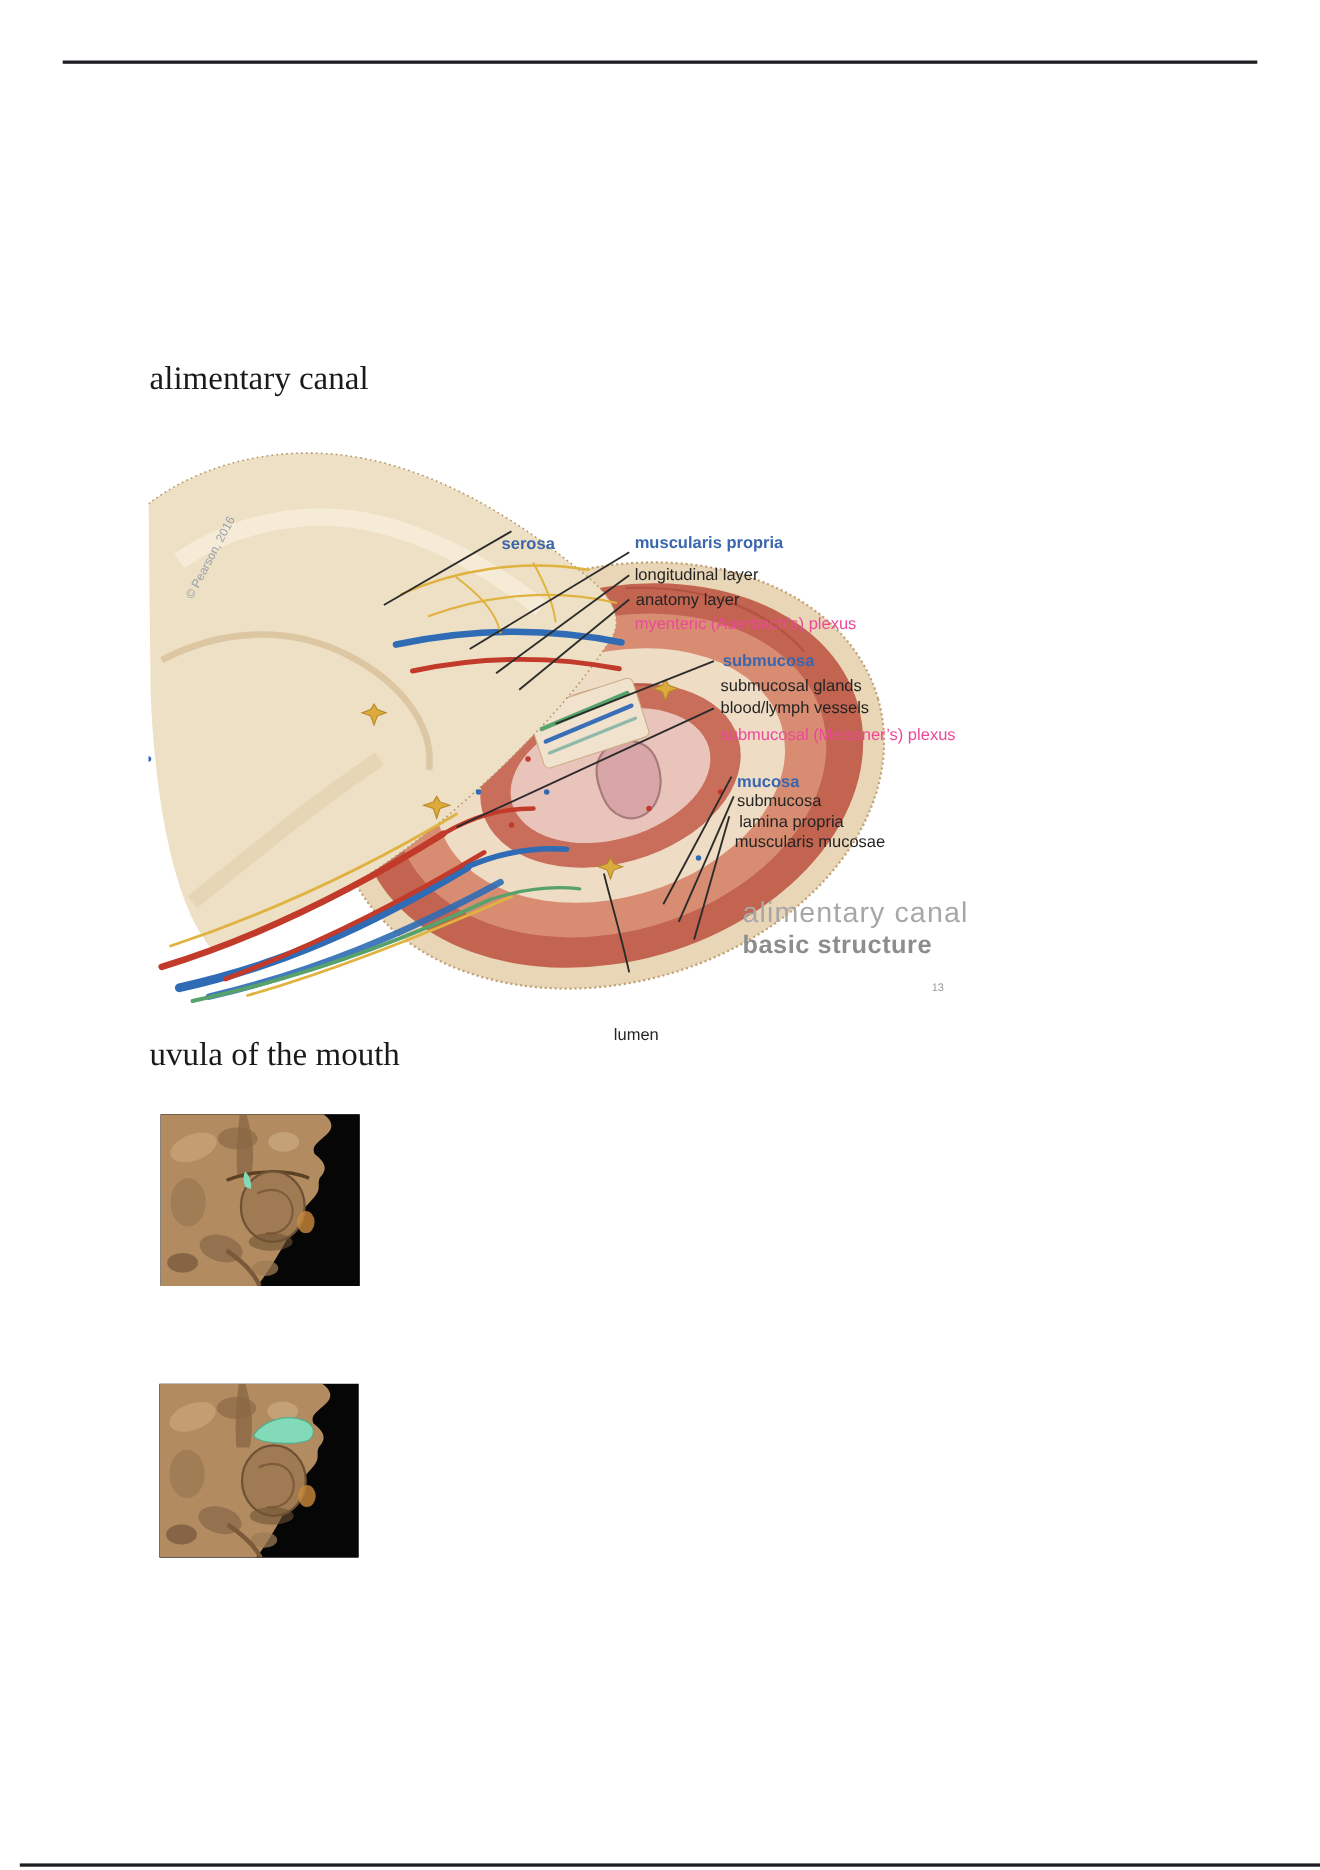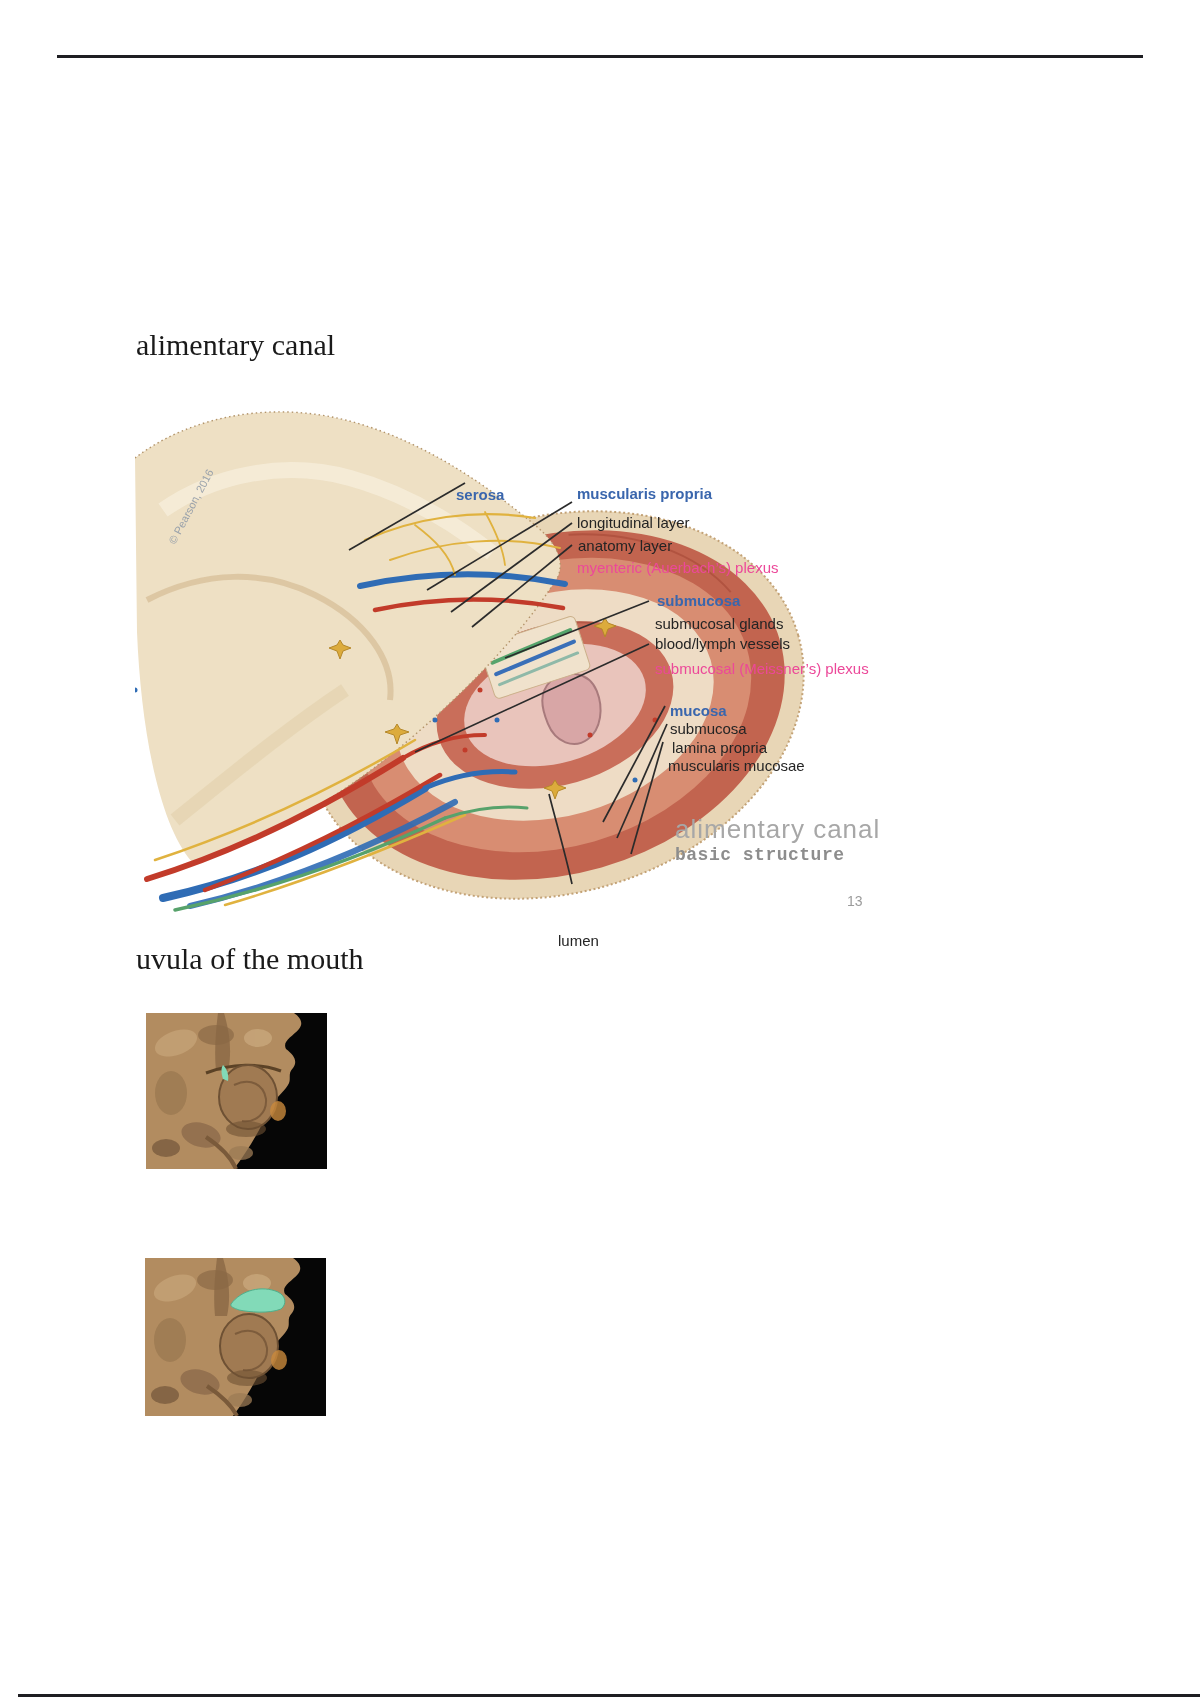--- a/index.html
+++ b/index.html
@@ -17,7 +17,7 @@
   .lbl-orange{color:#ec4899;}
   .cap1{font-family:"Liberation Sans",sans-serif;font-size:26px;color:#a7a7a7;
         letter-spacing:1px;white-space:nowrap;}
-  .cap2{font-family:Liberation Mono, monospace;font-size:18px;font-weight:bold;
+  .cap2{font-family:Liberation Sans, sans-serif;font-size:23px;font-weight:bold;
         color:#8d8d8d;letter-spacing:.5px;white-space:nowrap;}
   .slidenum{font-family:"Liberation Sans",sans-serif;font-size:14px;color:#9b9b9b;}
   .anat-img{width:181px;height:156px;background:#060606;}

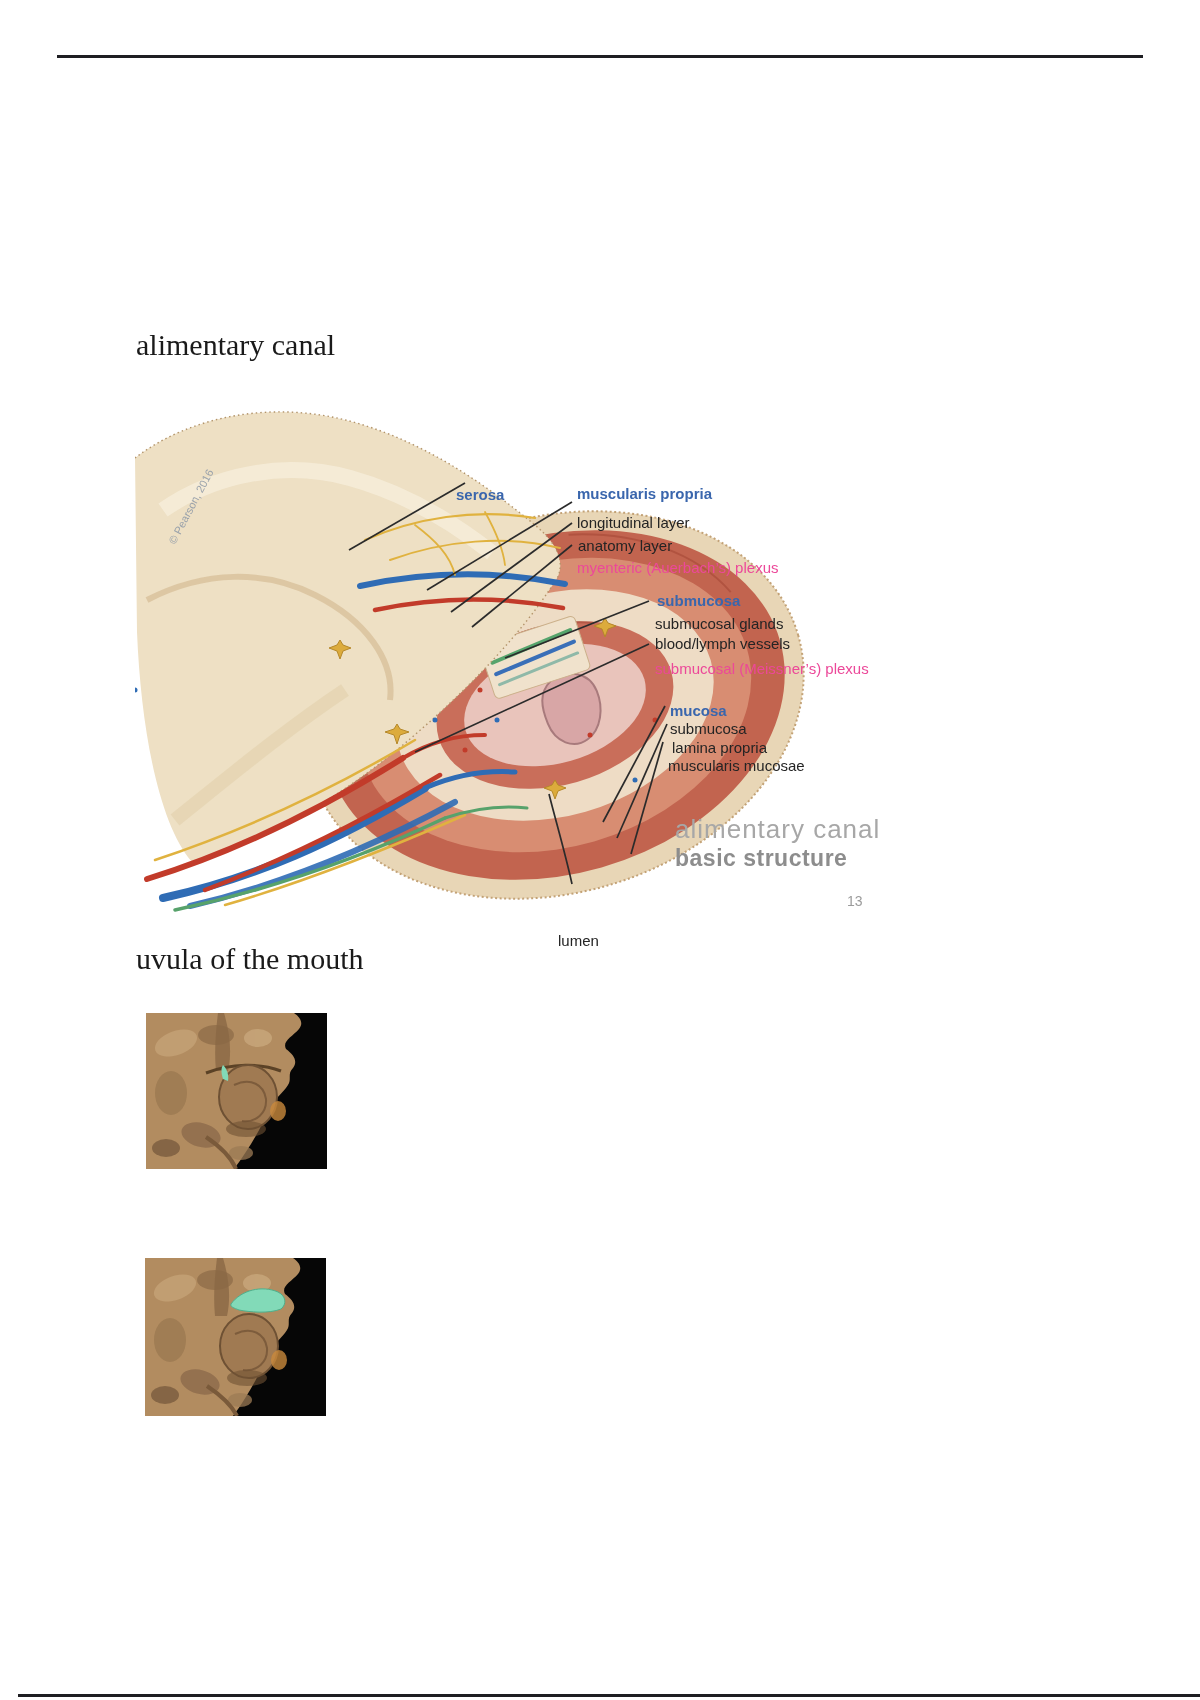--- a/index.html
+++ b/index.html
@@ -19,7 +19,7 @@
         letter-spacing:1px;white-space:nowrap;}
   .cap2{font-family:Liberation Sans, sans-serif;font-size:23px;font-weight:bold;
         color:#8d8d8d;letter-spacing:.5px;white-space:nowrap;}
-  .slidenum{font-family:"Liberation Sans",sans-serif;font-size:14px;color:#9b9b9b;}
+  .slidenum{font-family:"Liberation Sans",sans-serif;font-size:10px;color:#9b9b9b;}
   .anat-img{width:181px;height:156px;background:#060606;}
   svg{display:block;}
 </style>

